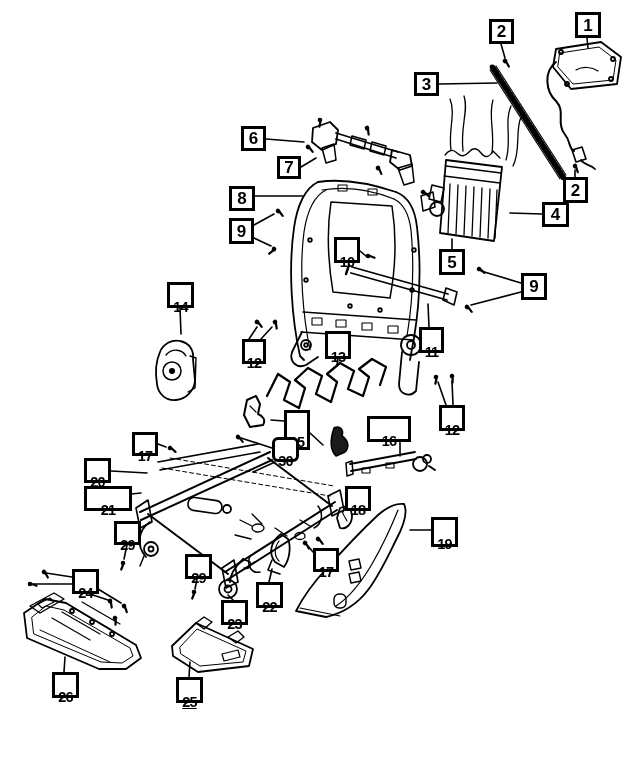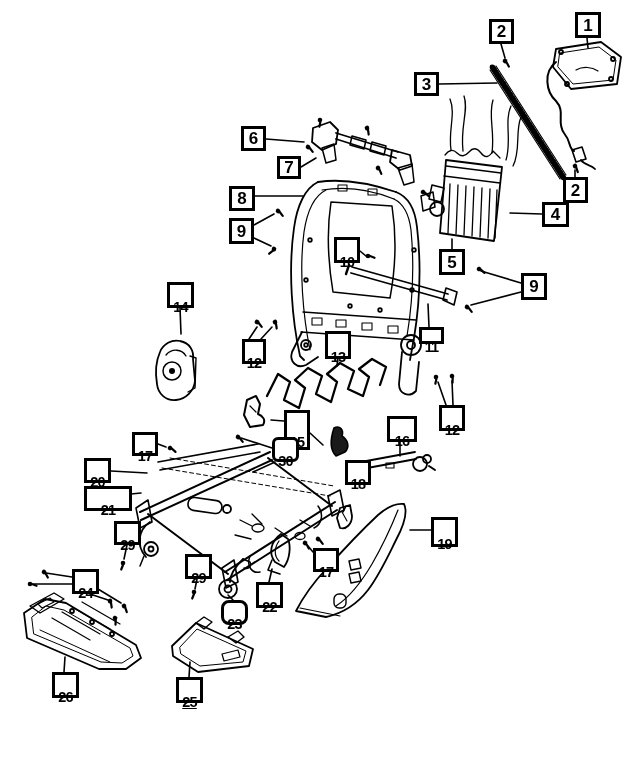--- a/index.html
+++ b/index.html
@@ -319,7 +319,7 @@
     <div class="callout two" style="left: 334px; top: 237px; width: 26px; height: 26px;">
       <span>10</span>
     </div>
-    <div class="callout two" style="left: 419px; top: 327px; width: 25px; height: 17px;">
+    <div class="callout two" style="left: 419px; top: 327px; width: 25px; height: 26px;">
       <span>11</span>
     </div>
     <div class="callout two" style="left: 242px; top: 339px; width: 24px; height: 25px;">

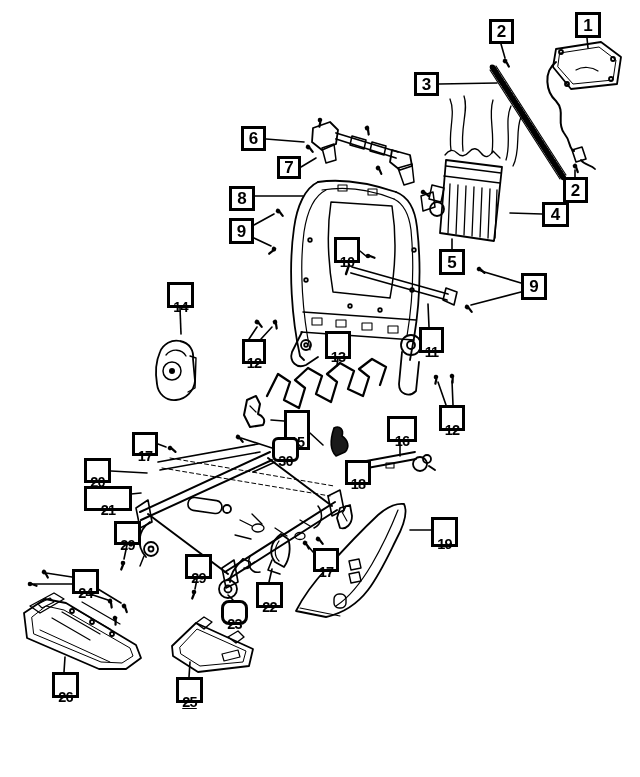--- a/index.html
+++ b/index.html
@@ -337,7 +337,7 @@
     <div class="callout two" style="left: 284px; top: 410px; width: 26px; height: 40px; justify-content: center;">
       <span>15</span>
     </div>
-    <div class="callout two" style="left: 387px; top: 416px; width: 30px; height: 26px;">
+    <div class="callout two" style="left: 367px; top: 416px; width: 44px; height: 26px;">
       <span>16</span>
     </div>
     <div class="callout two" style="left: 132px; top: 432px; width: 26px; height: 24px;">

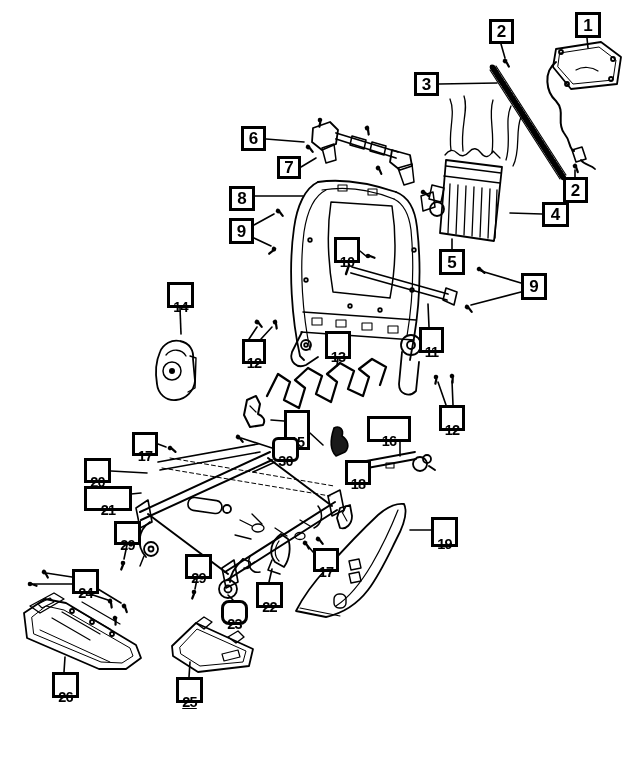--- a/index.html
+++ b/index.html
@@ -346,7 +346,7 @@
     <div class="callout two" style="left: 313px; top: 548px; width: 26px; height: 24px;">
       <span>17</span>
     </div>
-    <div class="callout two" style="left: 345px; top: 460px; width: 26px; height: 25px;">
+    <div class="callout two" style="left: 345px; top: 486px; width: 26px; height: 25px;">
       <span>18</span>
     </div>
     <div class="callout two" style="left: 431px; top: 517px; width: 27px; height: 30px;">

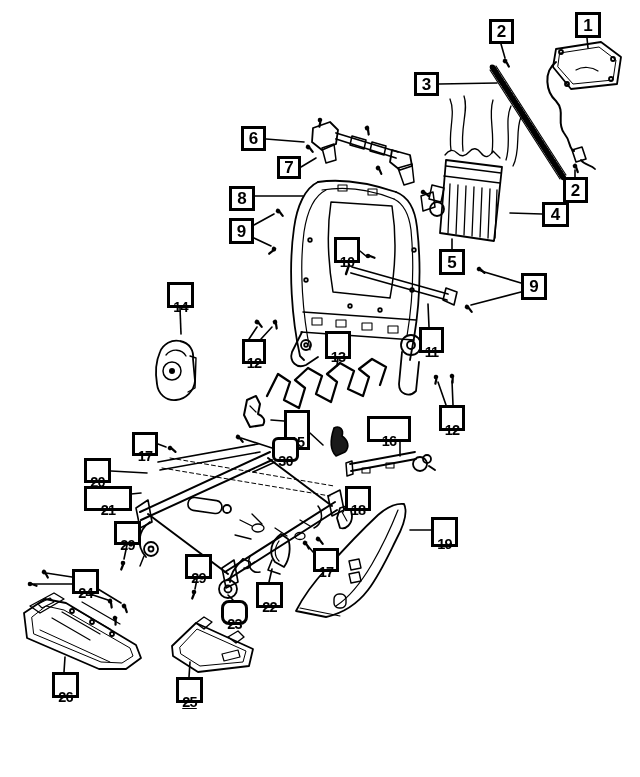--- a/index.html
+++ b/index.html
@@ -361,7 +361,7 @@
     <div class="callout two" style="left: 256px; top: 582px; width: 27px; height: 26px;">
       <span>22</span>
     </div>
-    <div class="callout two" style="left: 221px; top: 600px; width: 27px; height: 25px; border-radius: 8px;">
+    <div class="callout two" style="left: 221px; top: 600px; width: 27px; height: 25px;">
       <span>23</span>
     </div>
     <div class="callout two" style="left: 72px; top: 569px; width: 27px; height: 25px;">

